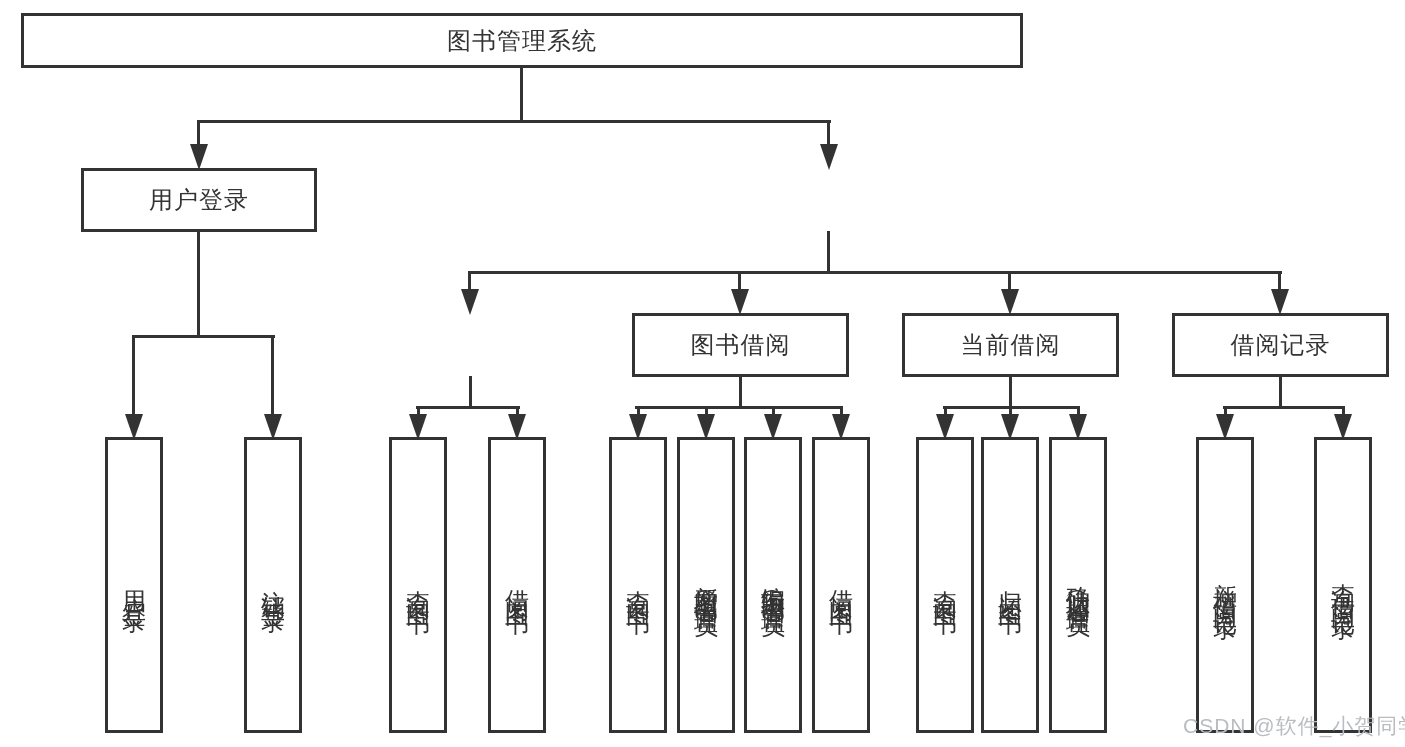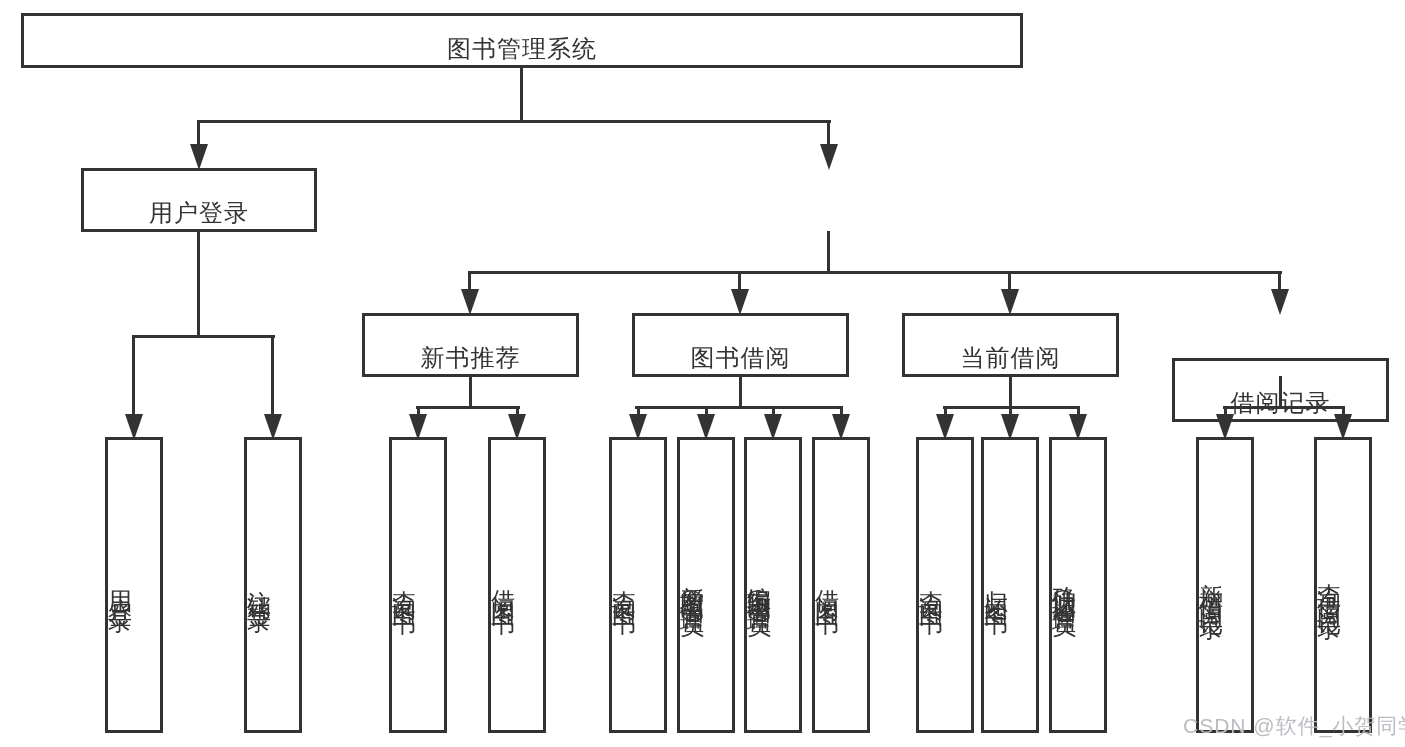--- a/index.html
+++ b/index.html
@@ -21,7 +21,7 @@
     border: 3px solid #333333;
     background: #ffffff;
     display: flex;
-    align-items: flex-end;
+    align-items: center;
     justify-content: center;
     color: #333333;
     font-size: 24px;

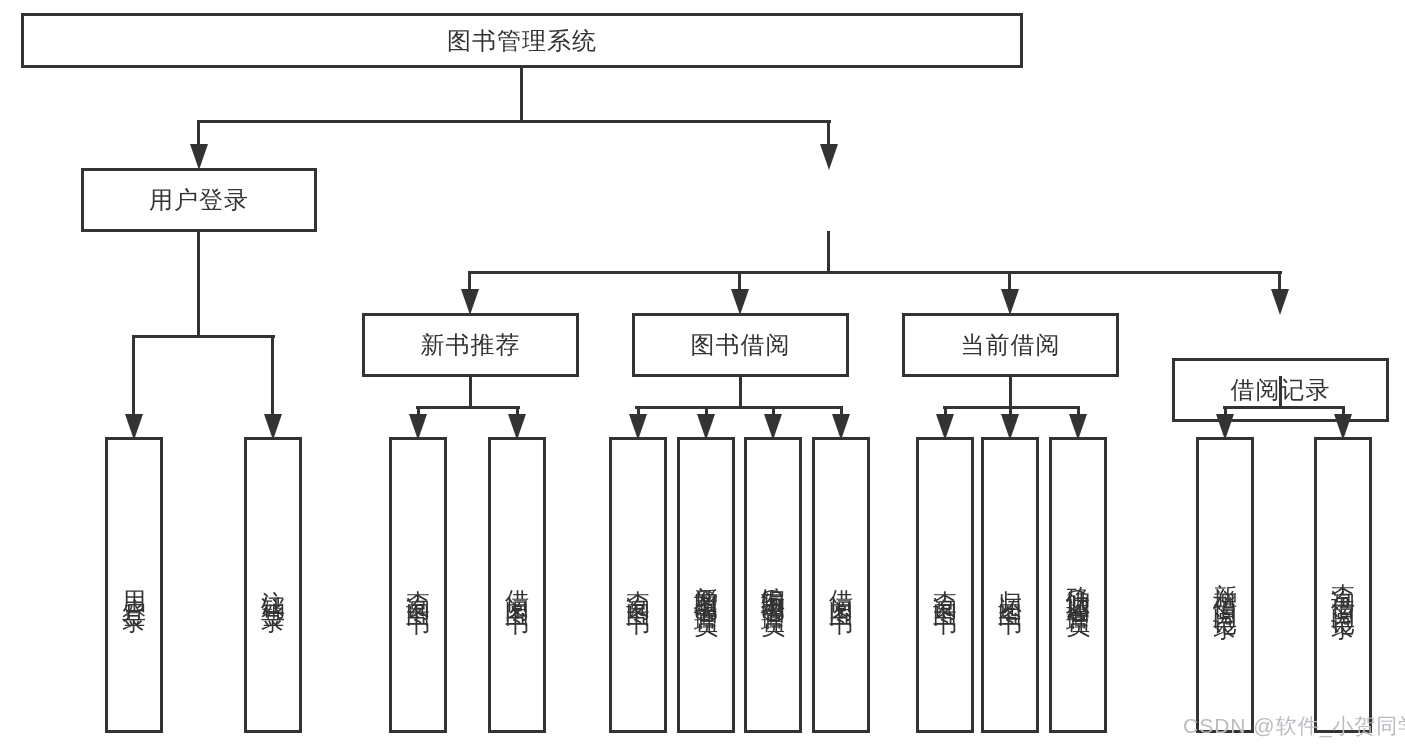--- a/index.html
+++ b/index.html
@@ -73,9 +73,6 @@
   </div>
 
 
-  <div class="box" style="left:362px; top:313px; width:217px; height:64px;">
-    <span>新书推荐</span>
-  </div>
 
   <div class="box" style="left:902px; top:313px; width:217px; height:64px;">
     <span>当前借阅</span>

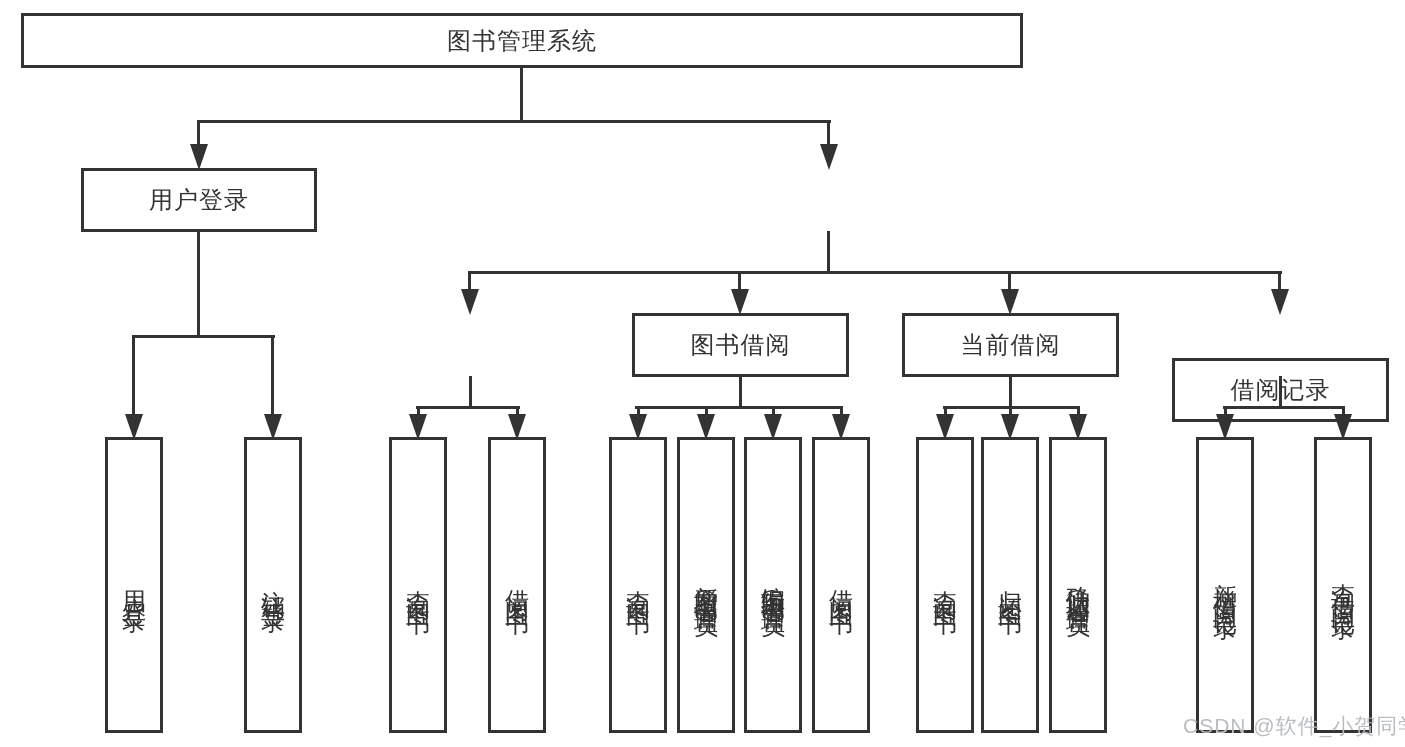--- a/index.html
+++ b/index.html
@@ -82,7 +82,7 @@
     <span>图书借阅</span>
   </div>
 
-  <div class="box" style="left:1172px; top:313px; width:217px; height:64px;margin-top:45px;">
+  <div class="box" style="left:1172px; top:313px; width:217px; height:64px;">
     <span>借阅记录</span>
   </div>
 

